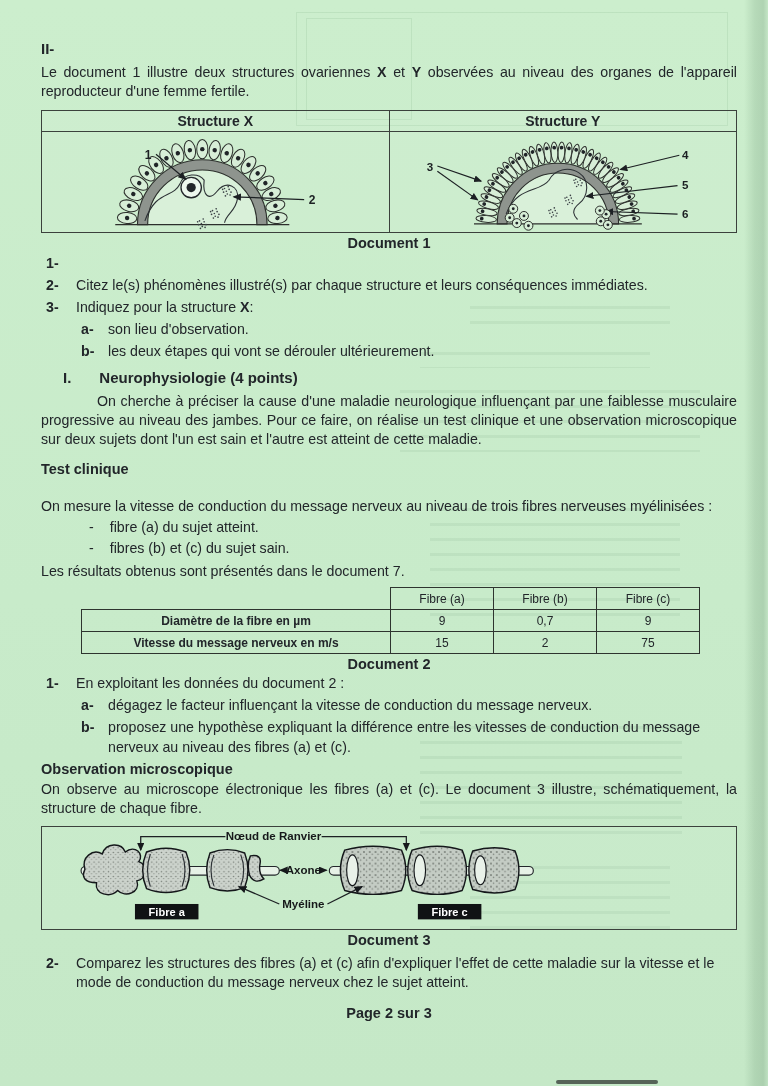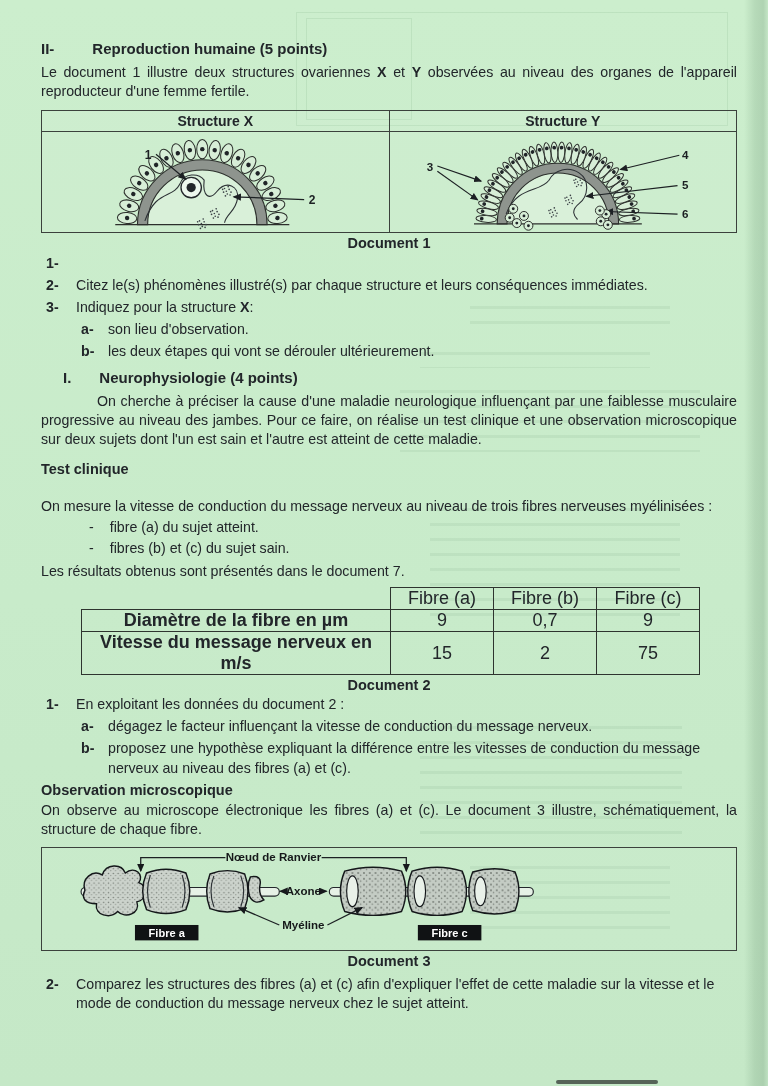--- a/index.html
+++ b/index.html
@@ -70,7 +70,6 @@
 
     <div class="h-main">
       <span>II-</span>
-      <span>Reproduction humaine (5 points)</span>
     </div>
 
     <p class="just"><span>Le document 1 illustre deux structures ovariennes </span><b>X</b><span> et </span><b>Y</b><span> observées au niveau des organes de l'appareil reproducteur d'une femme fertile.</span></p>

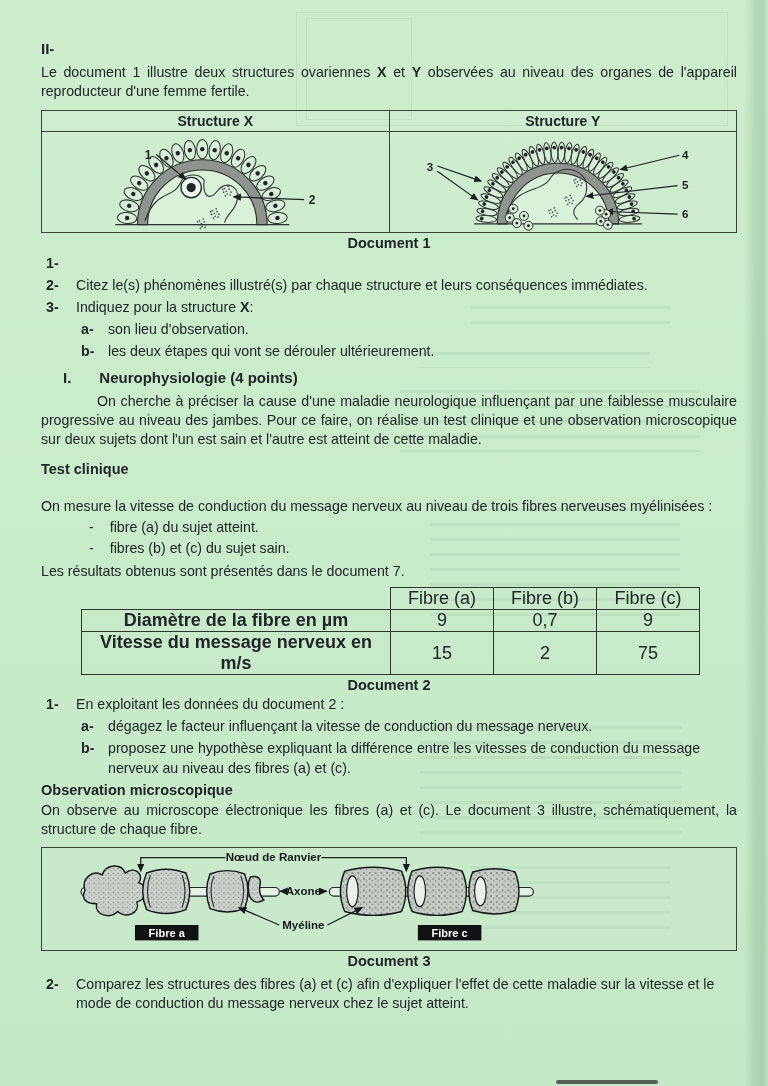--- a/index.html
+++ b/index.html
@@ -29,7 +29,7 @@
   .qrow.sub{padding-left:40px;}
   .qrow.sub .n{width:27px;padding-left:0;}
   .dashrow{display:flex;gap:16px;padding-left:48px;font-size:14.2px;line-height:1.34;margin-top:2px;}
-  table.doc2{border-collapse:collapse;font-size:18px;margin:6px 0 0 40px;}
+  table.doc2{border-collapse:collapse;font-size:12px;margin:6px 0 0 40px;}
   .doc2 td,.doc2 th{border:1.7px solid #2e342f;padding:0 8px;height:21px;}
   .doc2 th{font-weight:bold;}
   .doc2 .rowlab{text-align:center;font-weight:bold;width:292px;}

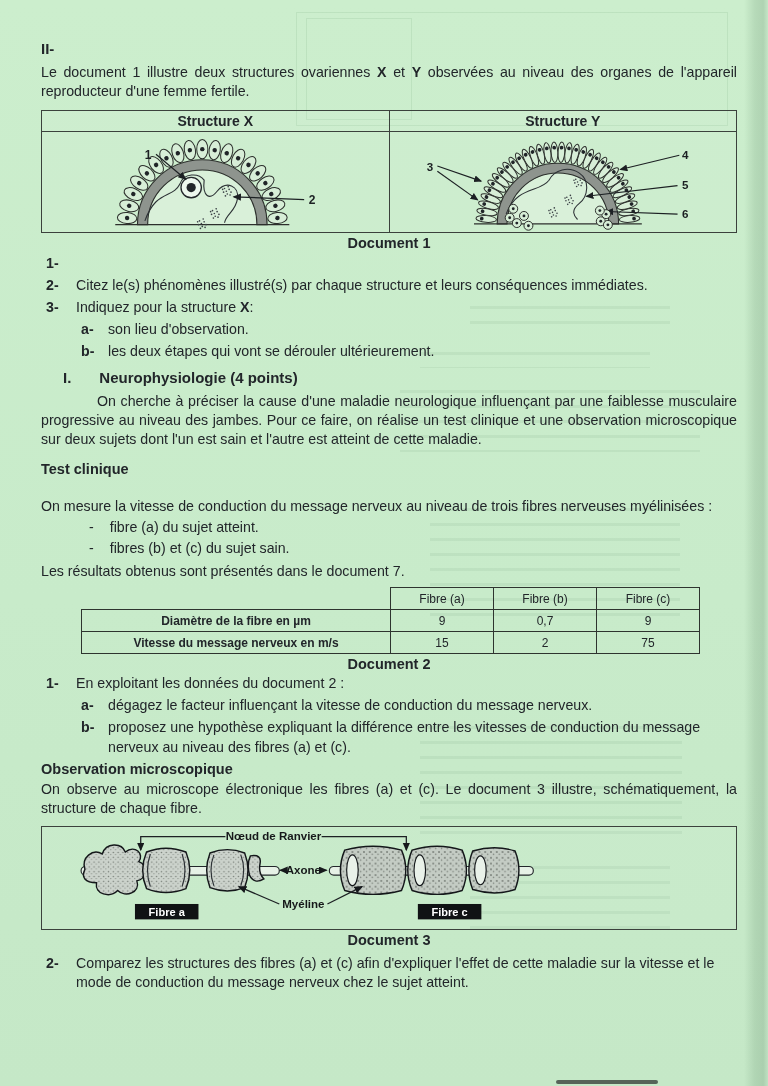--- a/index.html
+++ b/index.html
@@ -448,6 +448,7 @@
       <span>Comparez les structures des fibres (a) et (c) afin d'expliquer l'effet de cette maladie sur la vitesse et le mode de conduction du message nerveux chez le sujet atteint.</span>
     </div>
 
+    <div class="footer">Page 2 sur 3</div>
   </div>
 
   <div class="edge"></div>

